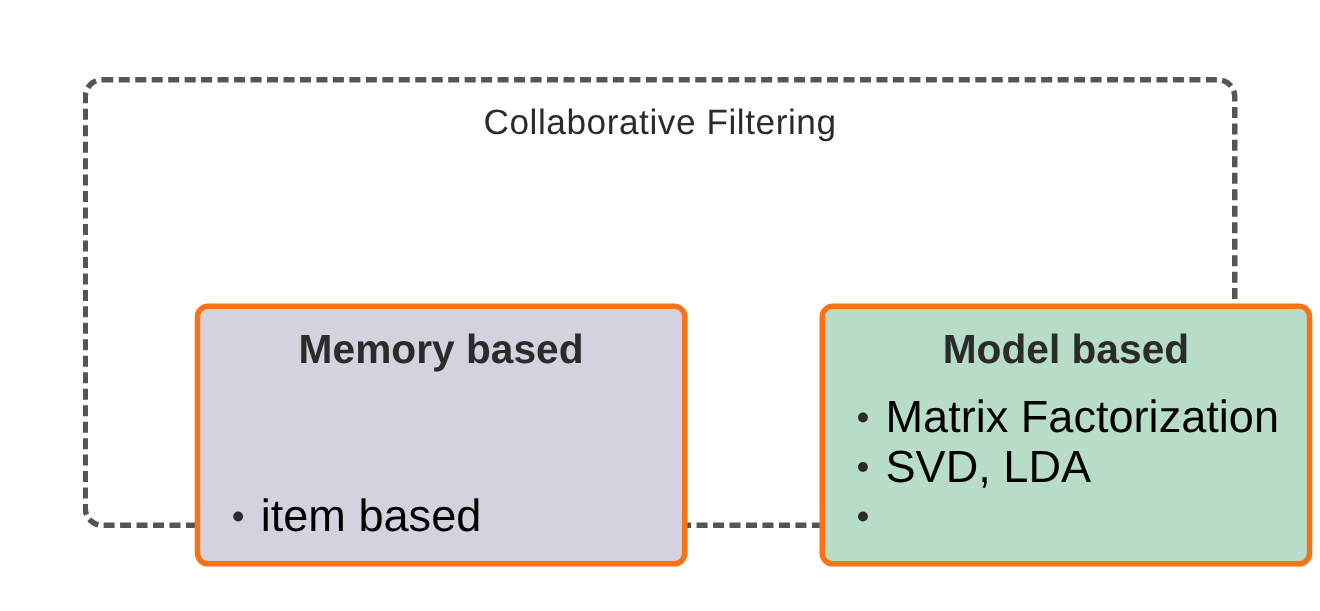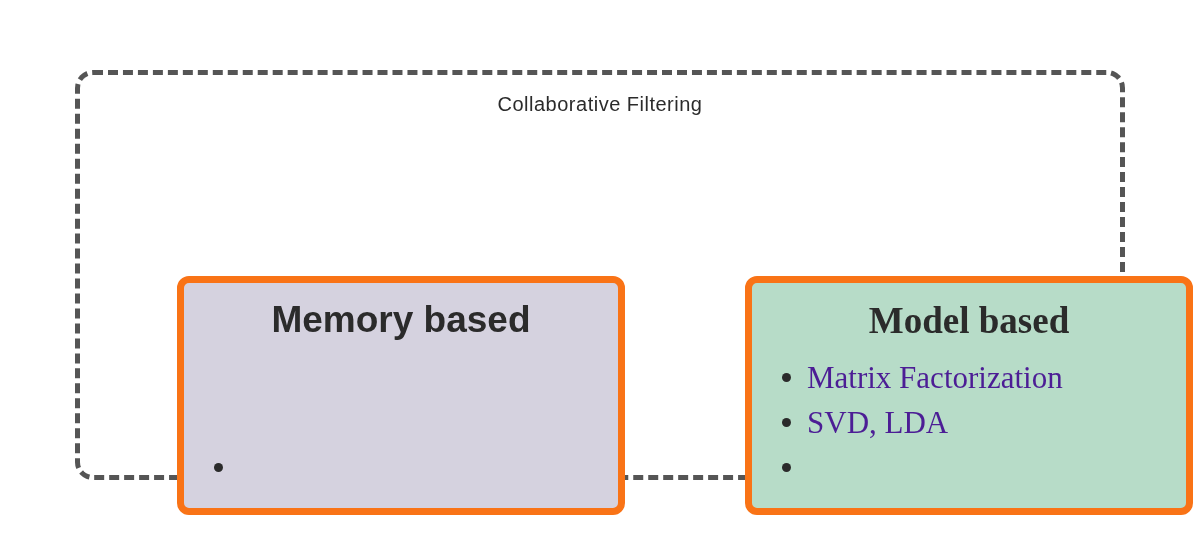--- a/index.html
+++ b/index.html
@@ -31,7 +31,7 @@
     right: 0;
     top: 18px;
     text-align: center;
-    font-size: 20px;
+    font-size: 32px;
     font-weight: 400;
     color: #2b2b2b;
     letter-spacing: 0.5px;

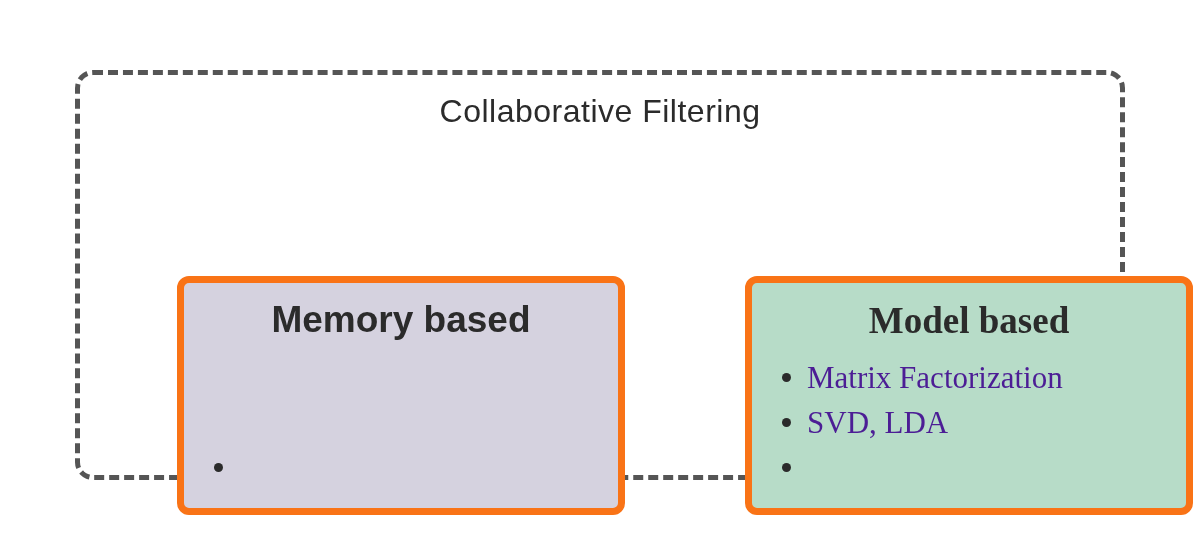--- a/index.html
+++ b/index.html
@@ -41,7 +41,7 @@
     top: 201px;
     width: 448px;
     height: 239px;
-    border: 7px solid #f97316;
+    border: 5px solid #f97316;
     border-radius: 12px;
     box-sizing: border-box;
   }

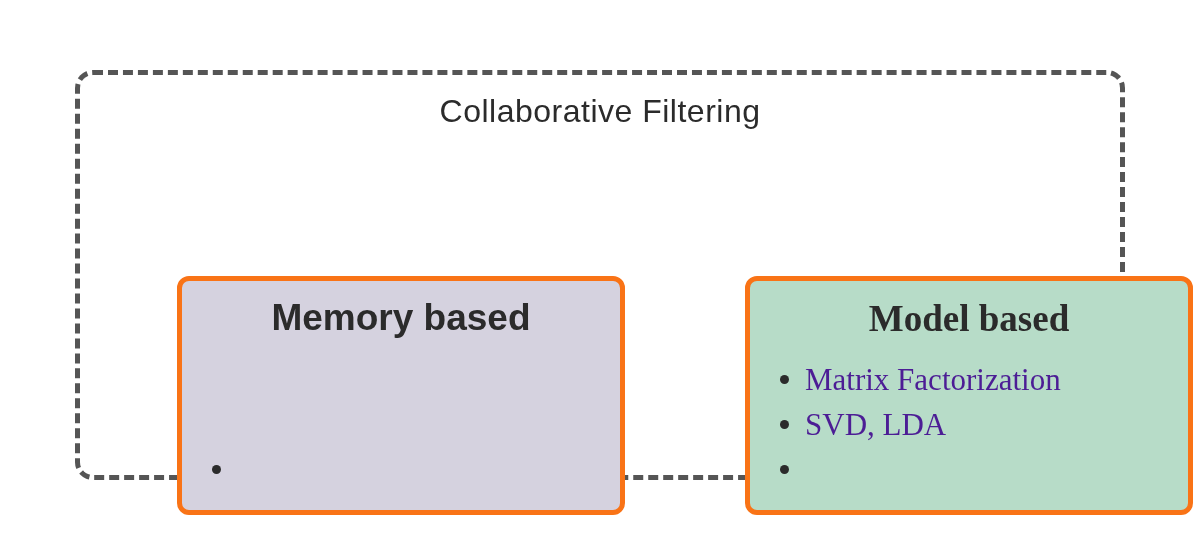--- a/index.html
+++ b/index.html
@@ -96,7 +96,7 @@
       </ul>
     </div>
 
-    <div class="node-box right" style="background-color: rgb(183, 220, 200); font-family: Liberation Serif, serif;">
+    <div class="node-box right" style="background-color: rgb(183, 220, 200);">
       <div class="box-title">Model based</div>
       <ul class="box-list">
         <li>

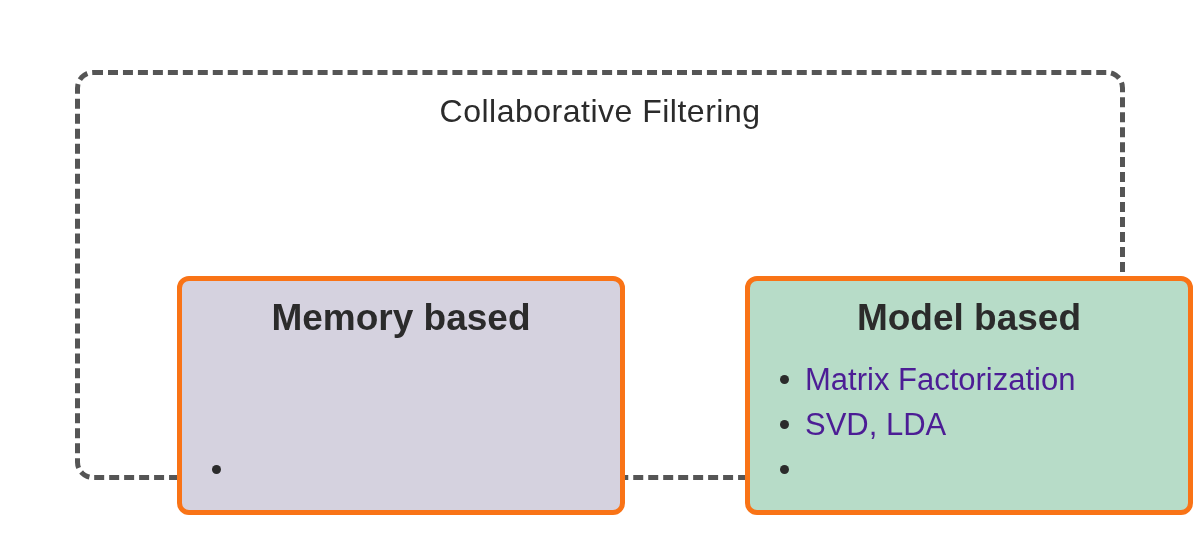--- a/index.html
+++ b/index.html
@@ -66,8 +66,8 @@
     display: flex;
     align-items: center;
     height: 45px;
-    font-size: 31px;
-    color: #4c1d95;
+    font-size: 41px;
+    color: #000000;
   }
   .bullet-dot {
     display: inline-block;

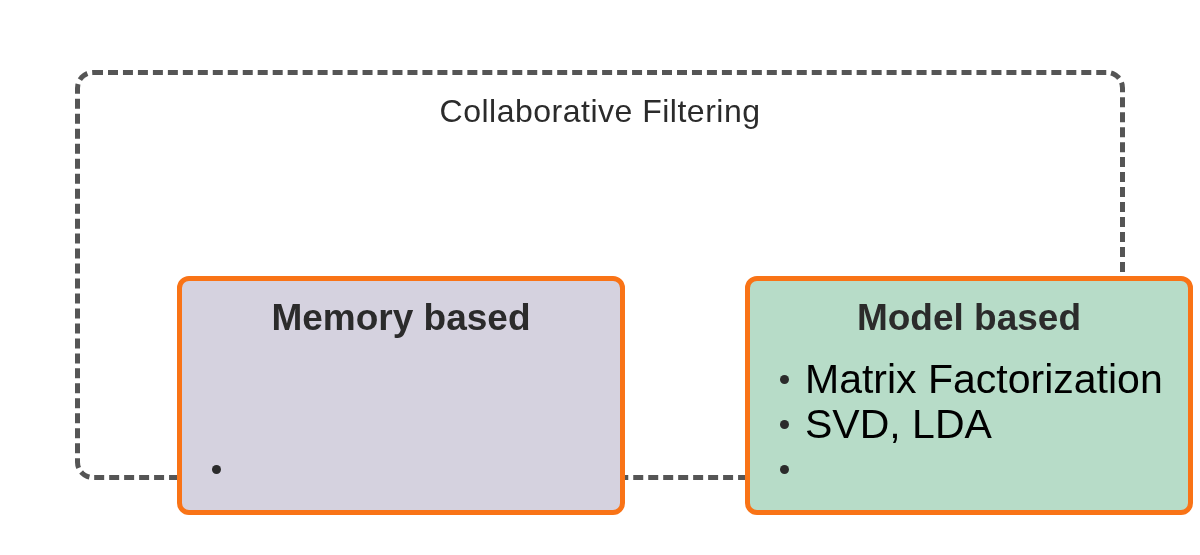--- a/index.html
+++ b/index.html
@@ -92,6 +92,7 @@
       <ul class="box-list">
         <li>
           <span class="bullet-dot"></span>
+          <span>item based</span>
         </li>
       </ul>
     </div>

